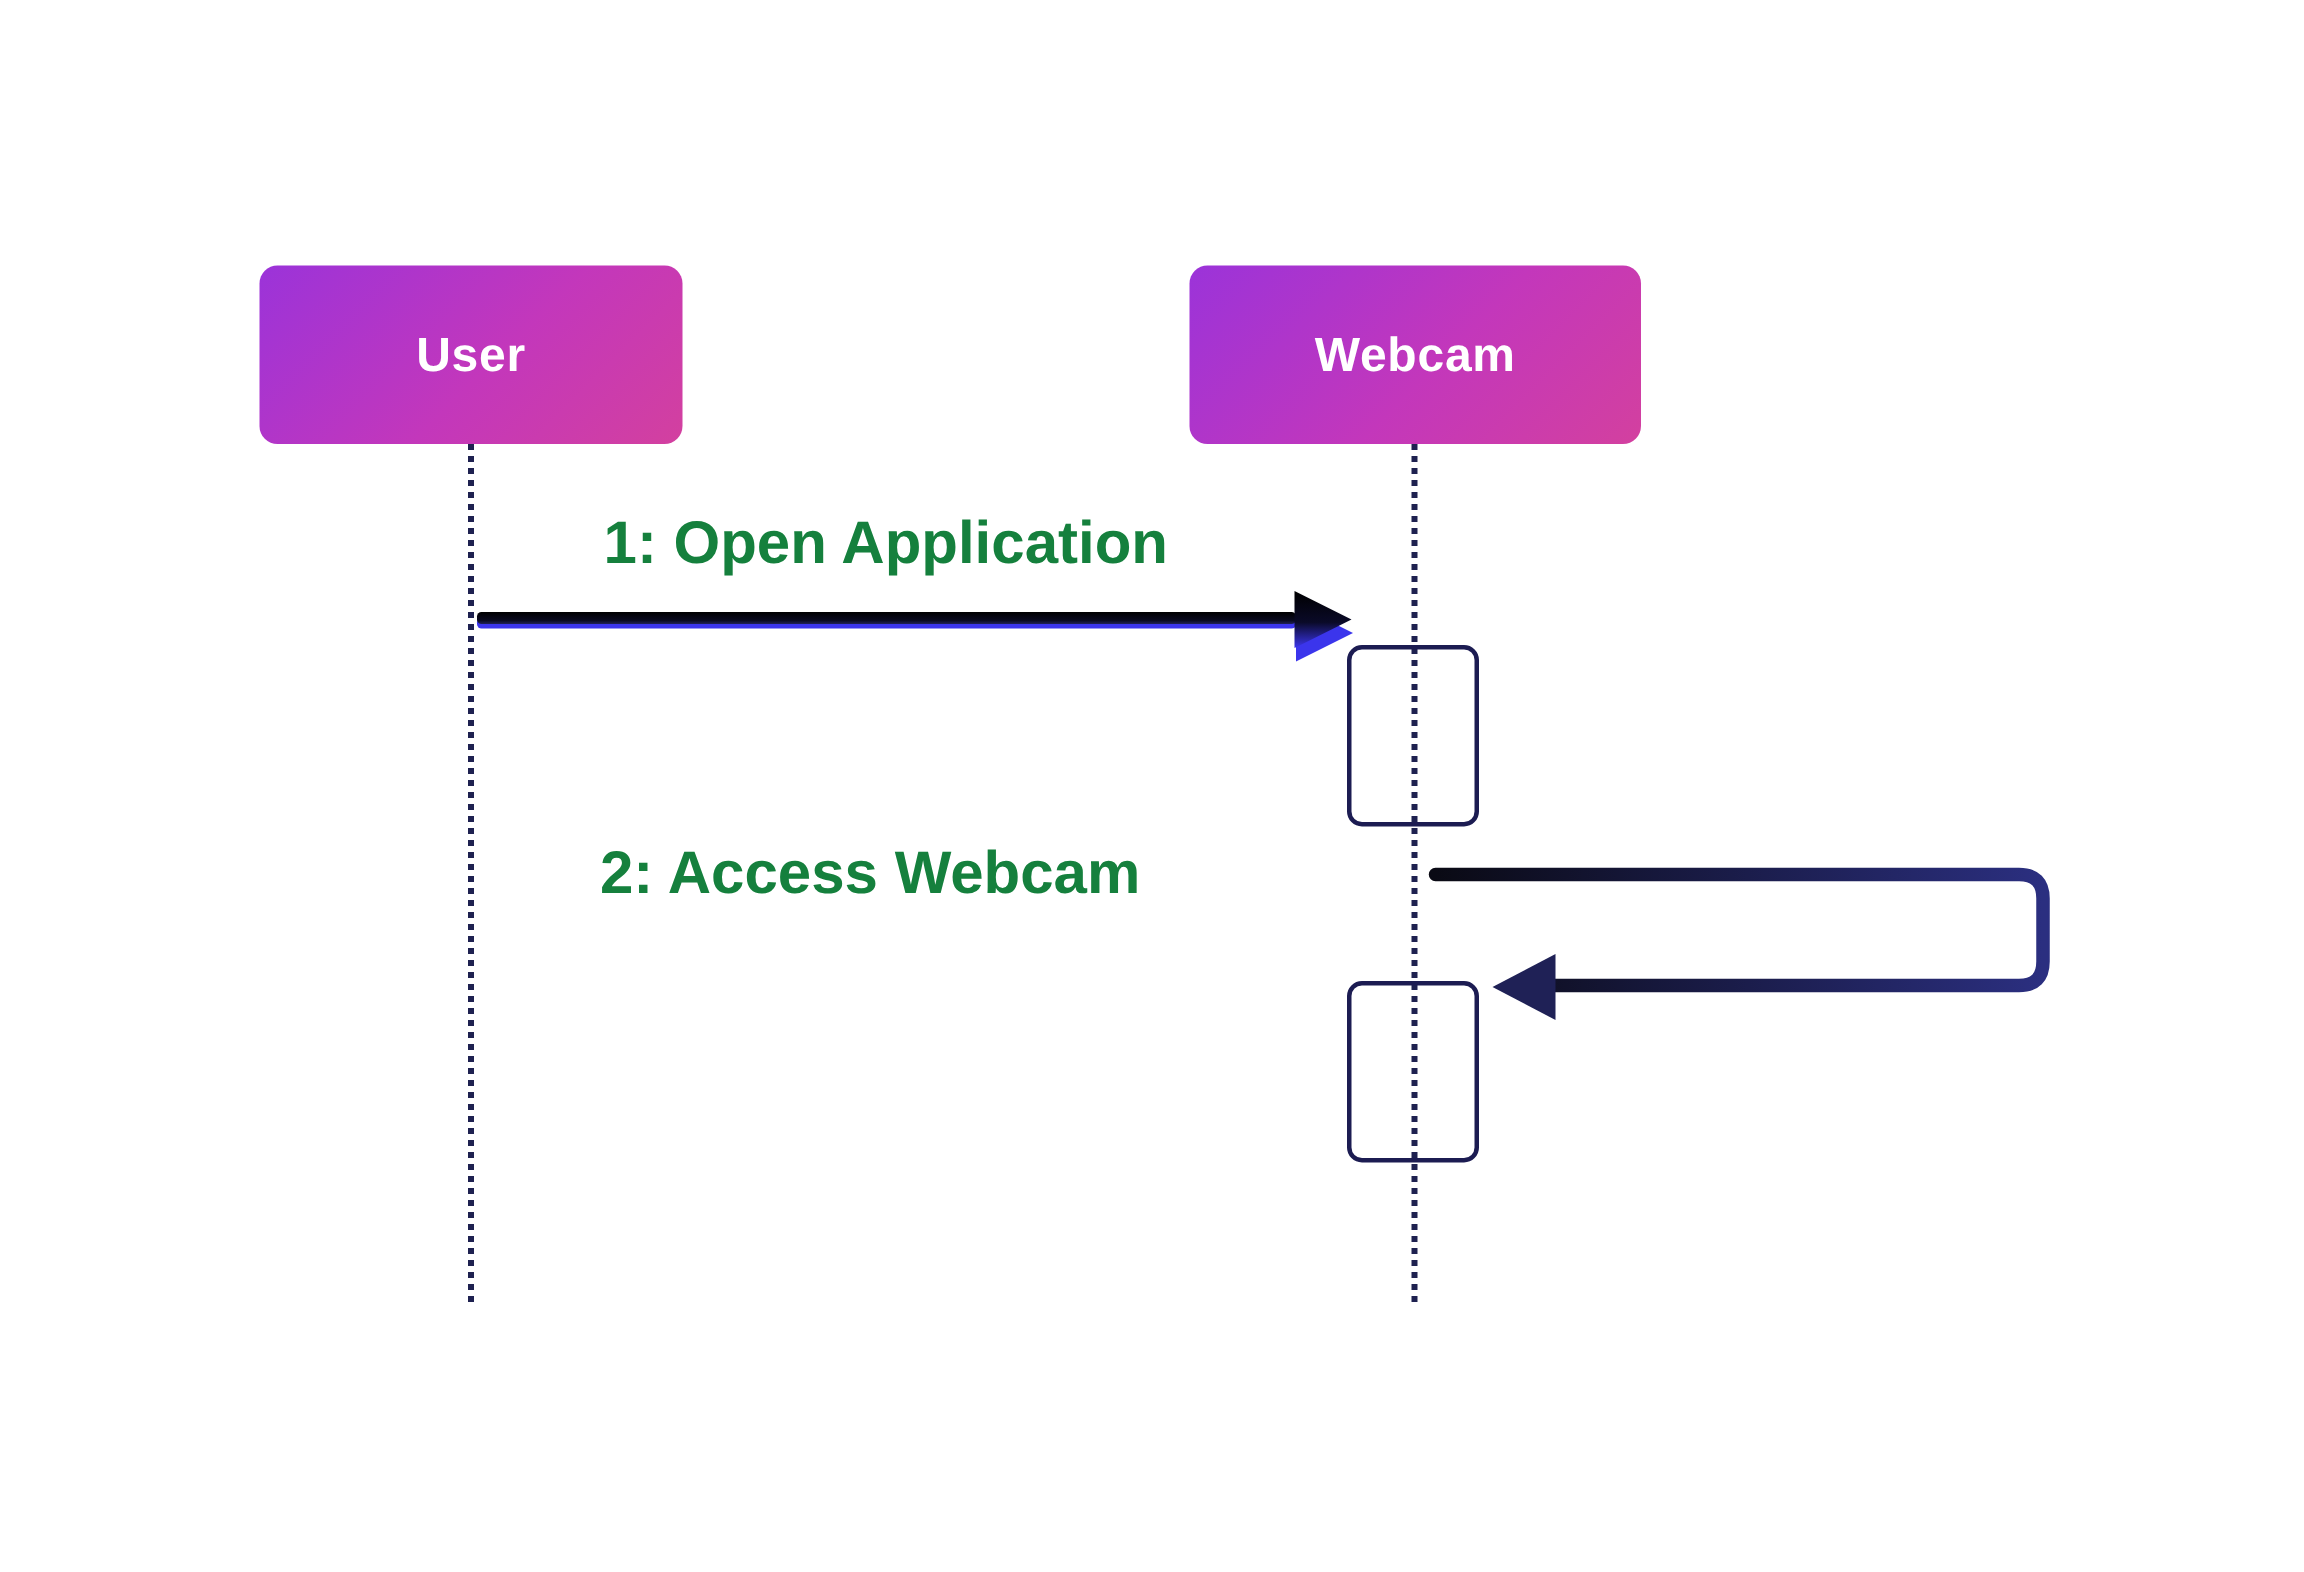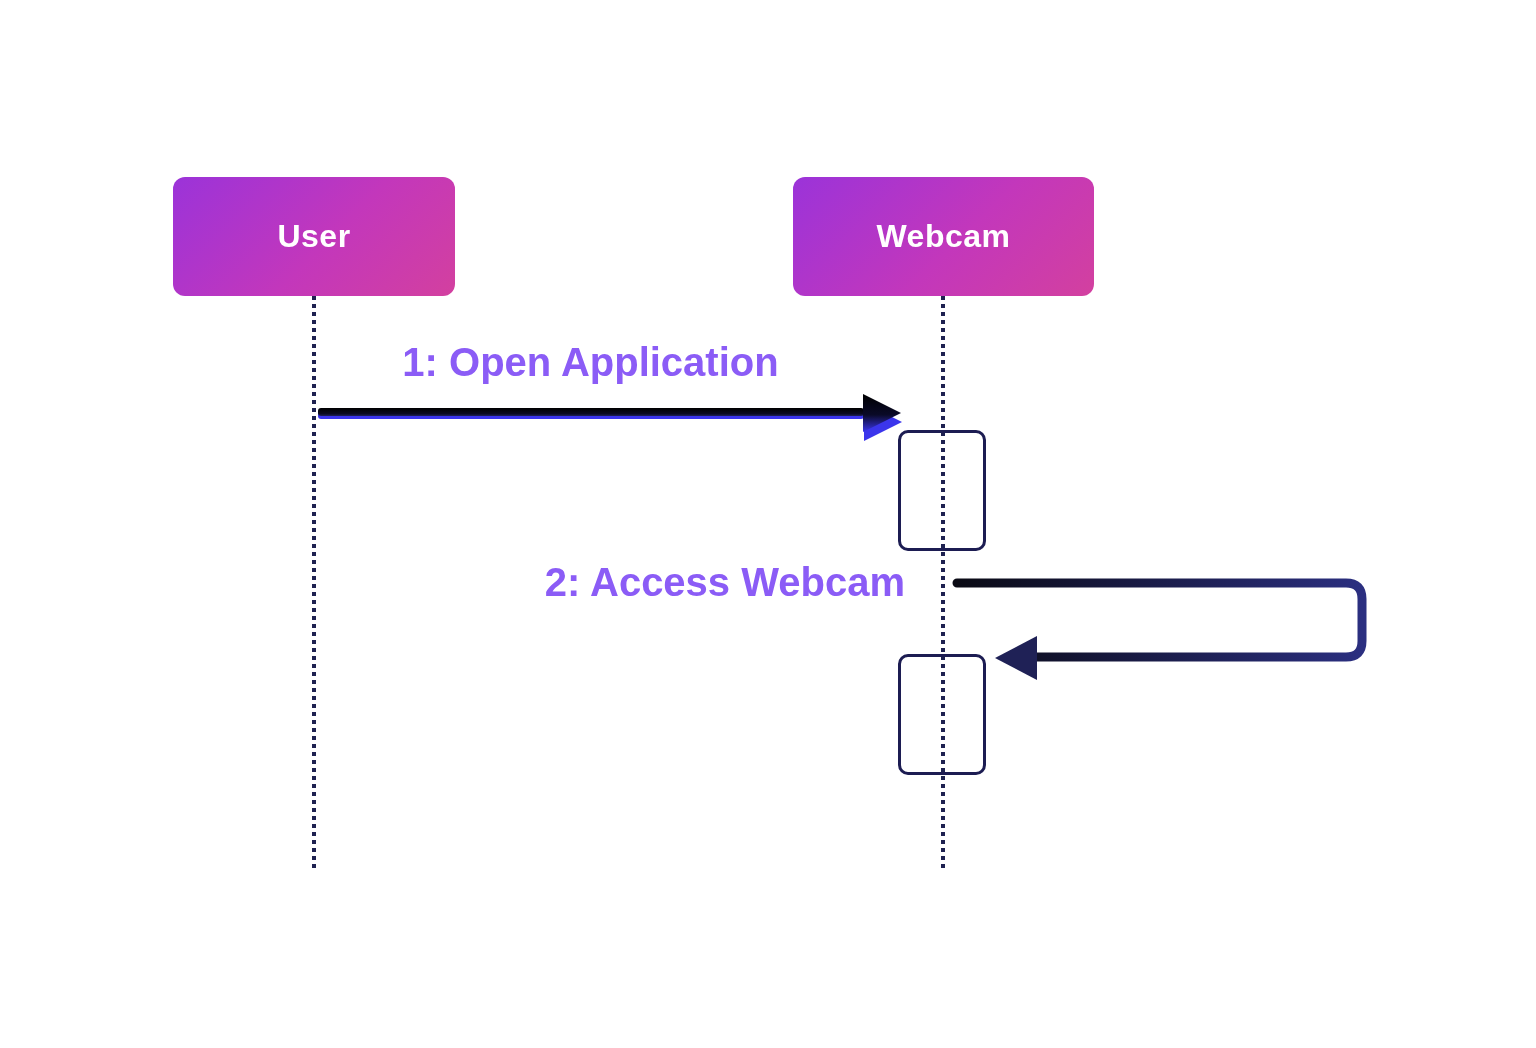--- a/index.html
+++ b/index.html
@@ -78,7 +78,7 @@
     position: absolute;
     font-size: 40px;
     font-weight: bold;
-    color: #8b5cf6;
+    color: #15803d;
     line-height: 44px;
     white-space: nowrap;
     z-index: 4;

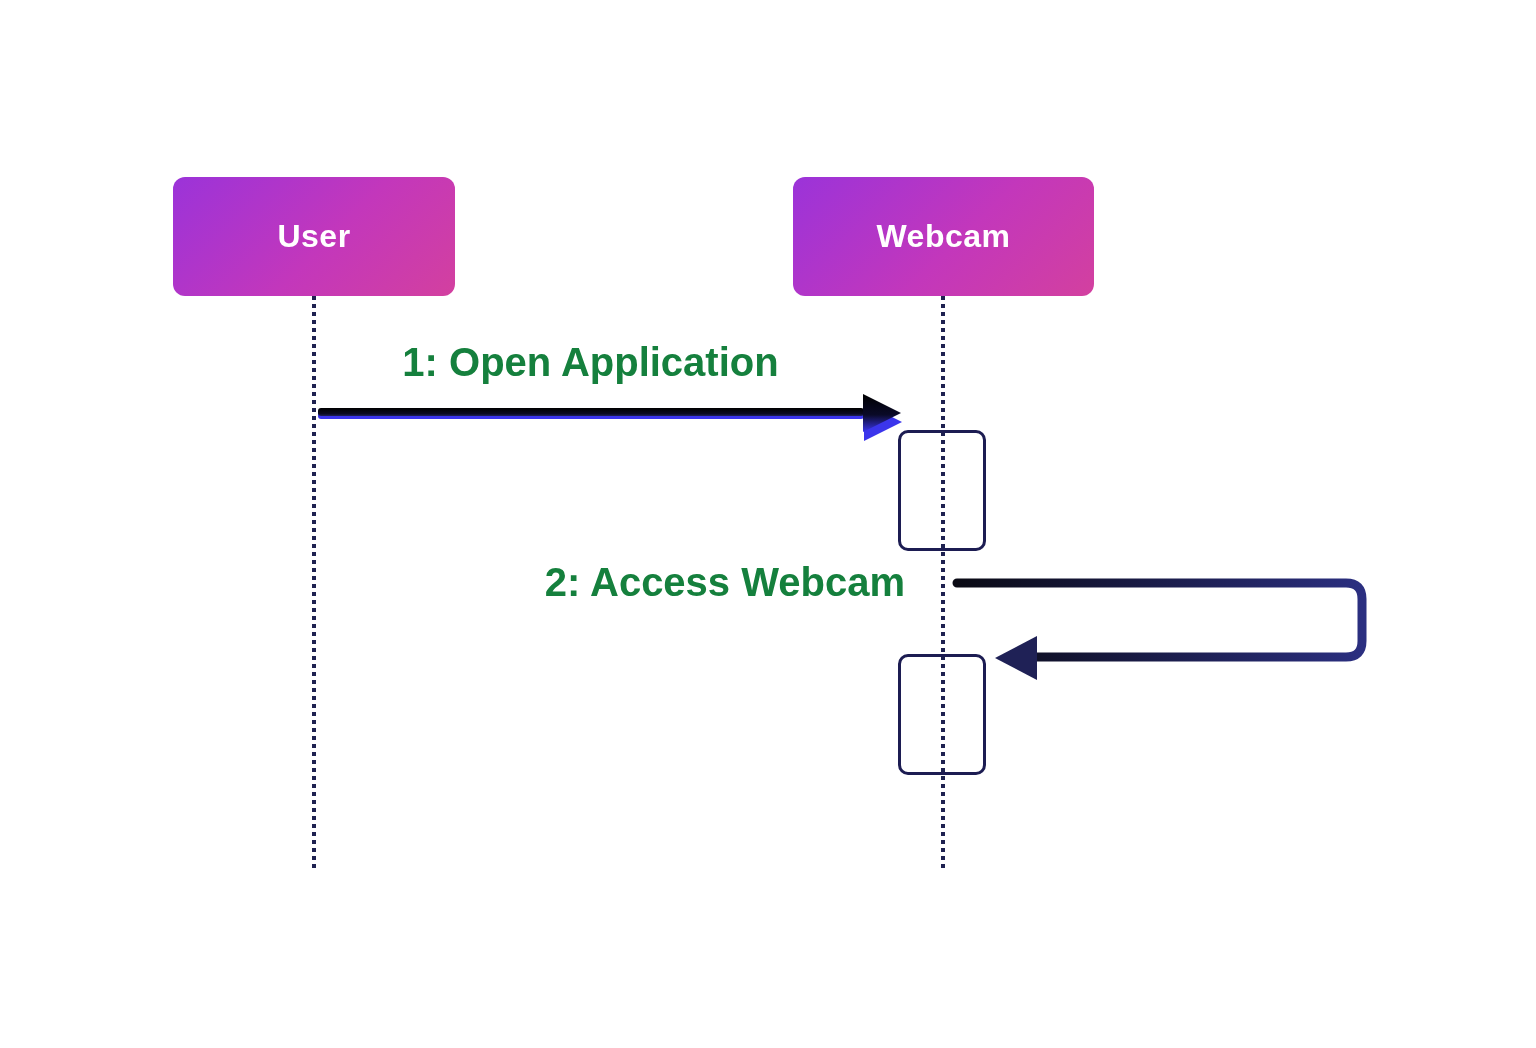--- a/index.html
+++ b/index.html
@@ -84,7 +84,7 @@
     z-index: 4;
   }
   #msg1-label { left: 318px; width: 545px; top: 340px; text-align: center; }
-  #msg2-label { left: 400px; width: 505px; top: 560px; text-align: right; }
+  #msg2-label { left: 400px; width: 505px; top: 560px; text-align: left; }
 </style>
 </head>
 <body>

